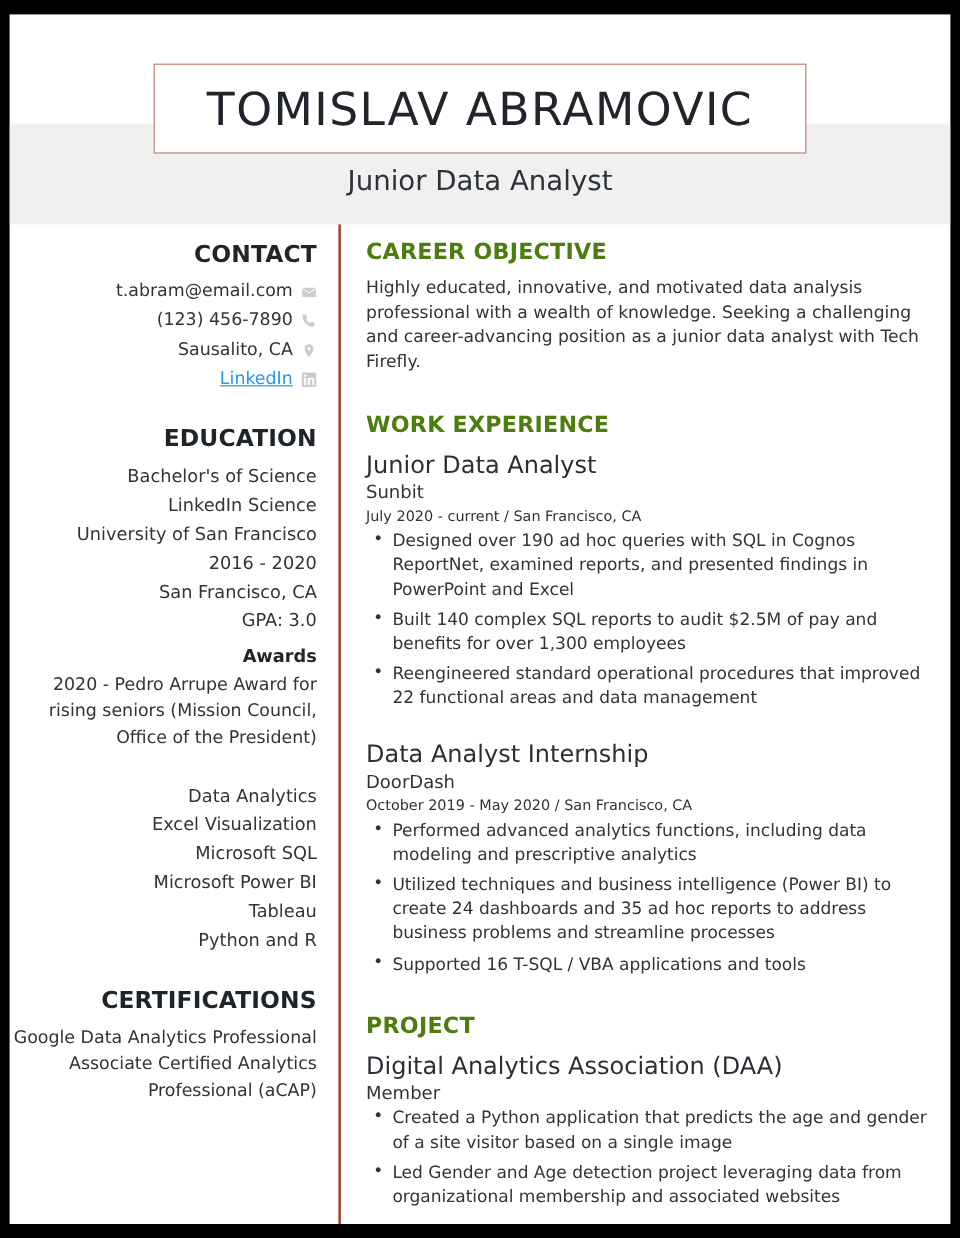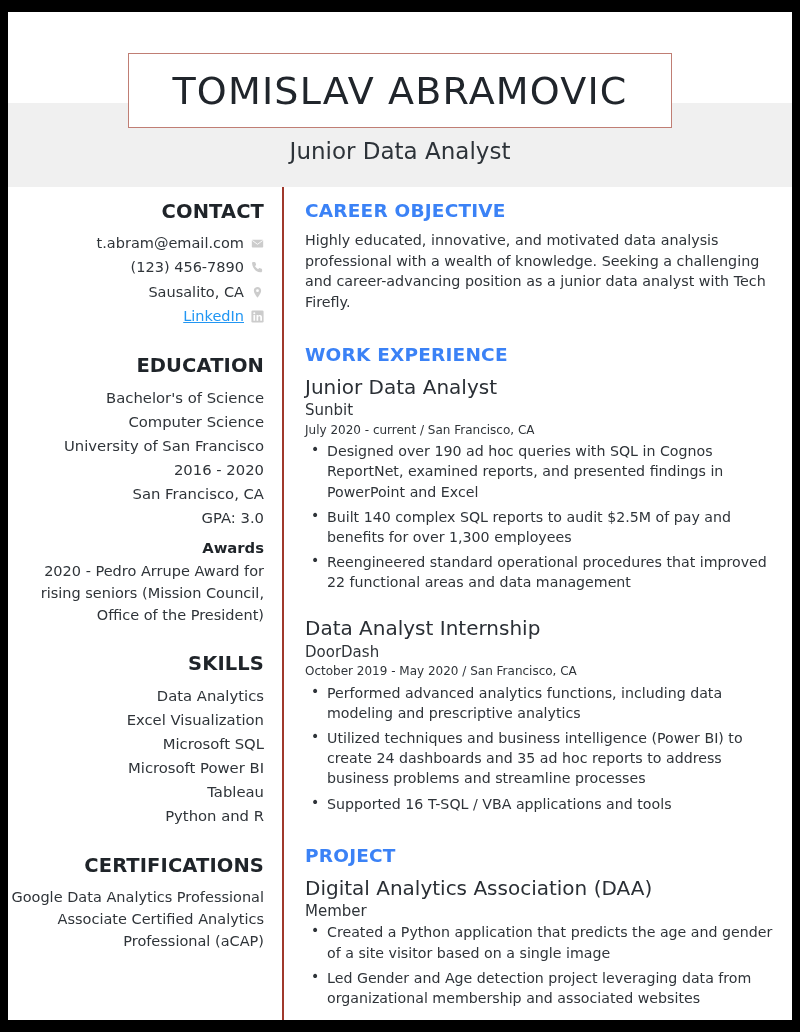--- a/index.html
+++ b/index.html
@@ -152,7 +152,7 @@
   .main-heading {
     font-size: 18.5px;
     font-weight: 700;
-    color: #3b82f6;
+    color: #4d7c0f;
     letter-spacing: 0.2px;
     margin-bottom: 9px;
   }

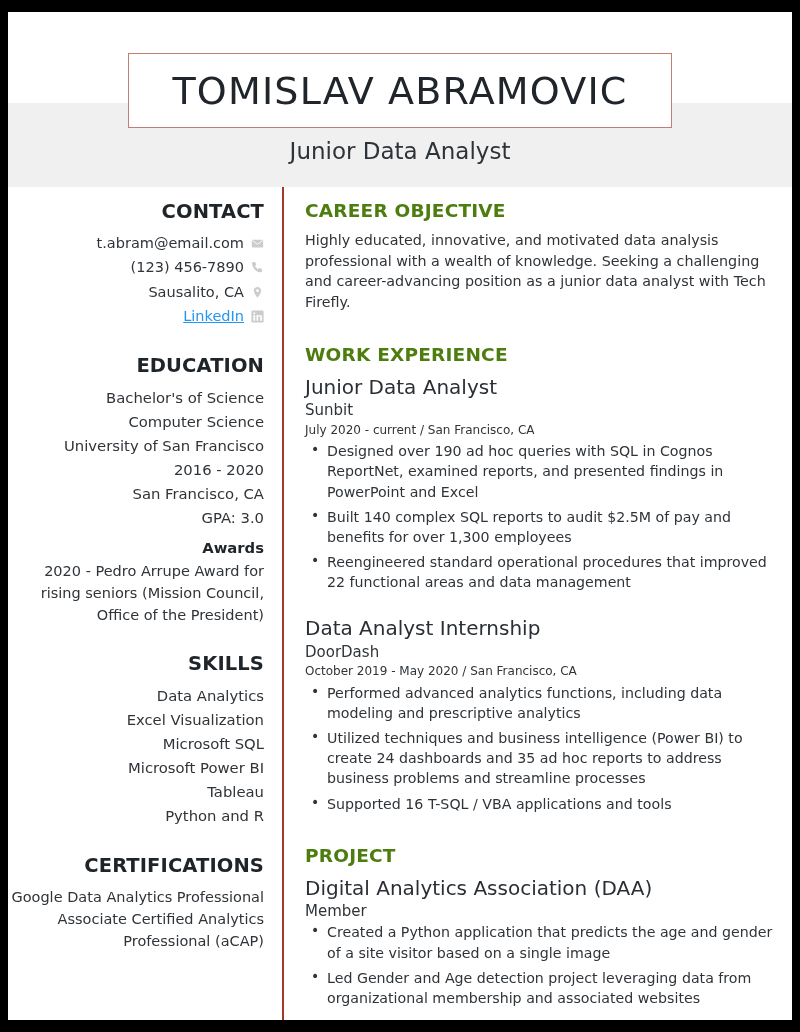--- a/index.html
+++ b/index.html
@@ -270,7 +270,7 @@
       <div class="side-section">
         <div class="side-heading">EDUCATION</div>
         <div class="side-line">Bachelor's of Science</div>
-        <div class="side-line">Computer Science</div>
+        <div class="side-line">LinkedIn Science</div>
         <div class="side-line">University of San Francisco</div>
         <div class="side-line">2016 - 2020</div>
         <div class="side-line">San Francisco, CA</div>

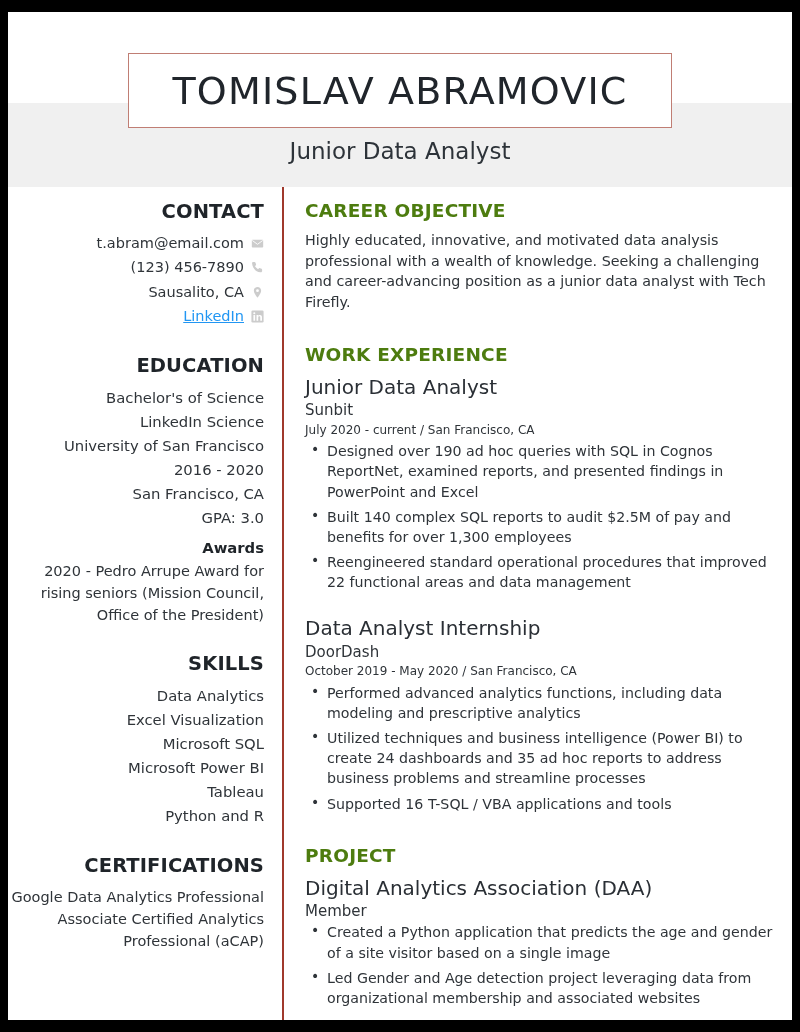--- a/index.html
+++ b/index.html
@@ -280,7 +280,6 @@
       </div>
 
       <div class="side-section">
-        <div class="side-heading">SKILLS</div>
         <div class="side-line">Data Analytics</div>
         <div class="side-line">Excel Visualization</div>
         <div class="side-line">Microsoft SQL</div>

